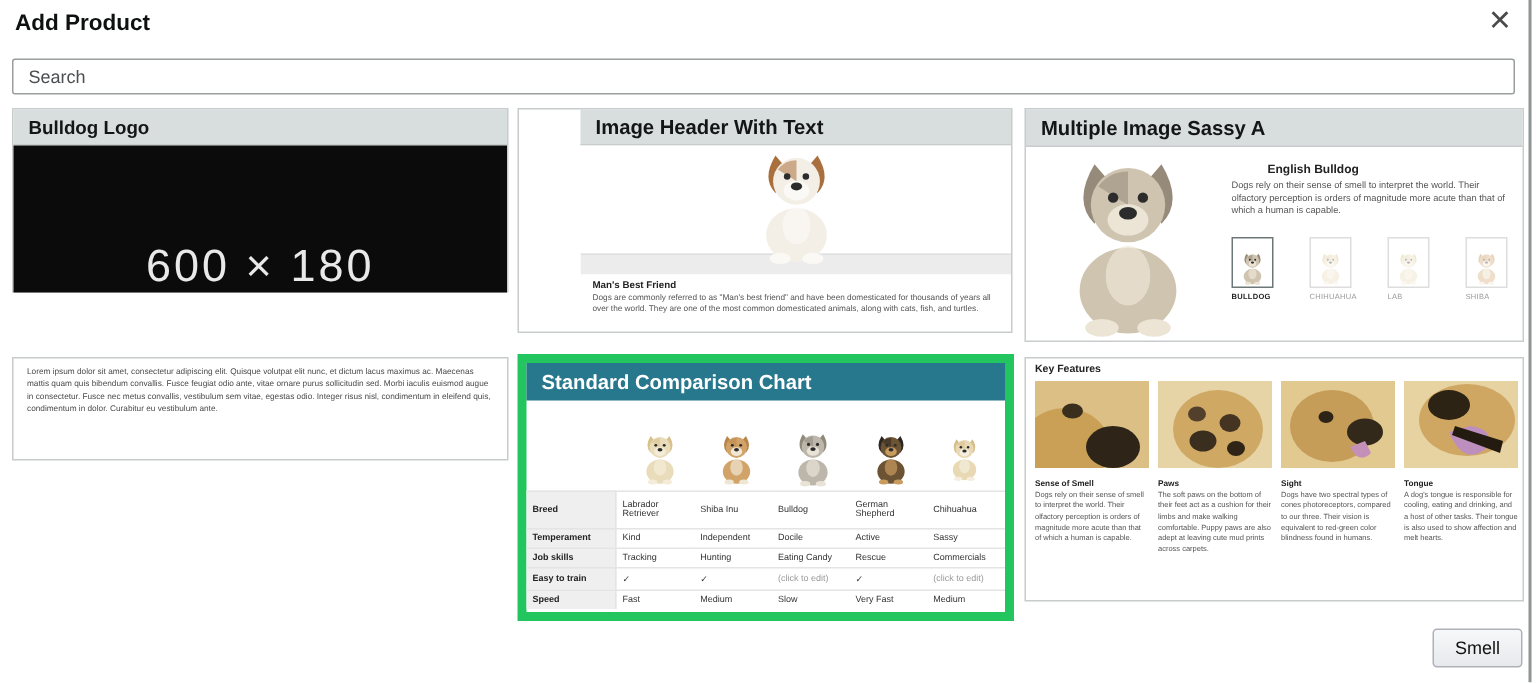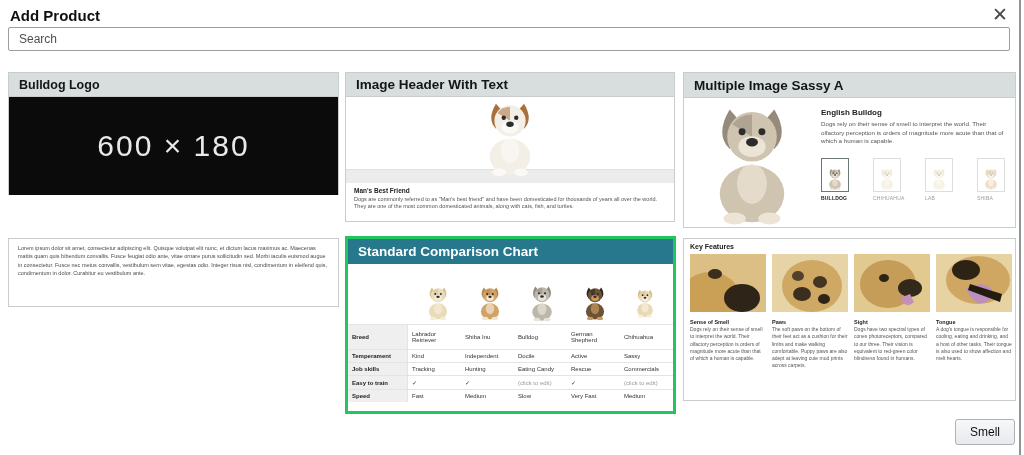--- a/index.html
+++ b/index.html
@@ -10,7 +10,7 @@
   
   .dlg-title{position:absolute;left:10px;top:7px;font-size:15px;font-weight:bold;color:#0f1111;}
   .close-btn{position:absolute;right:16px;top:4px;font-size:19px;color:#4a4a4a;cursor:pointer;line-height:22px;}
-  .search-wrap{position:absolute;left:8px;top:27px;right:14px;}
+  .search-wrap{position:absolute;left:8px;top:39px;right:14px;}
   .search-input{
     width:100%;height:24px;box-sizing:border-box;border:1px solid #9a9e9e;border-radius:2px;
     font-family:"Liberation Sans",sans-serif;font-size:12px;padding:0 10px;color:#333;outline:none;

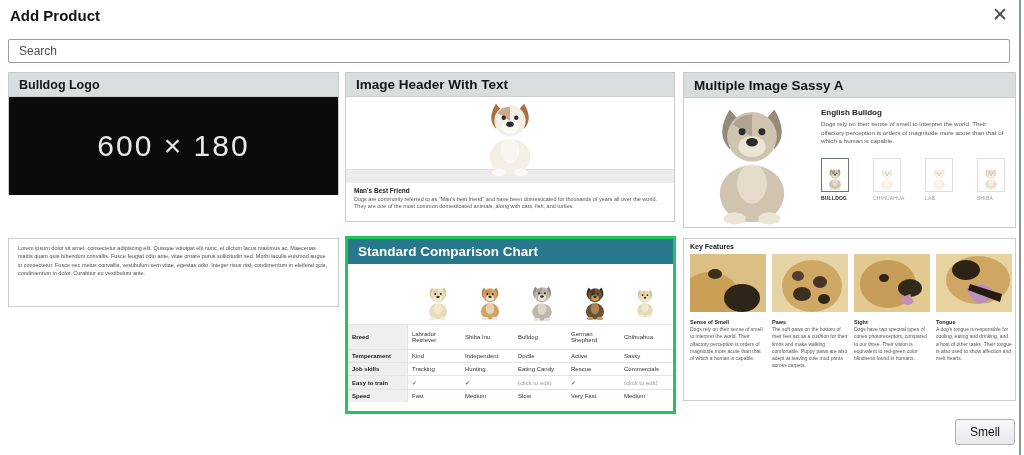--- a/index.html
+++ b/index.html
@@ -31,7 +31,7 @@
   .logo-canvas{height:98px;background:#0b0b0b;display:flex;align-items:center;justify-content:center;}
   .logo-dims{color:#e9e9e9;font-size:30px;font-weight:300;letter-spacing:2px;}
   
-  #card-imgheader{left:345px;top:72px;width:330px;height:150px;}
+  #card-imgheader{left:345px;top:72px;width:330px;height:150px;padding-left:41px;}
   #card-imgheader .card-header{height:23px;font-size:13.5px;}
   .hero{height:86px;position:relative;background:#fff;overflow:hidden;}
   .hero .floor{position:absolute;left:0;right:0;bottom:0;height:13px;background:#ececec;border-top:1px solid #e0e0e0;}

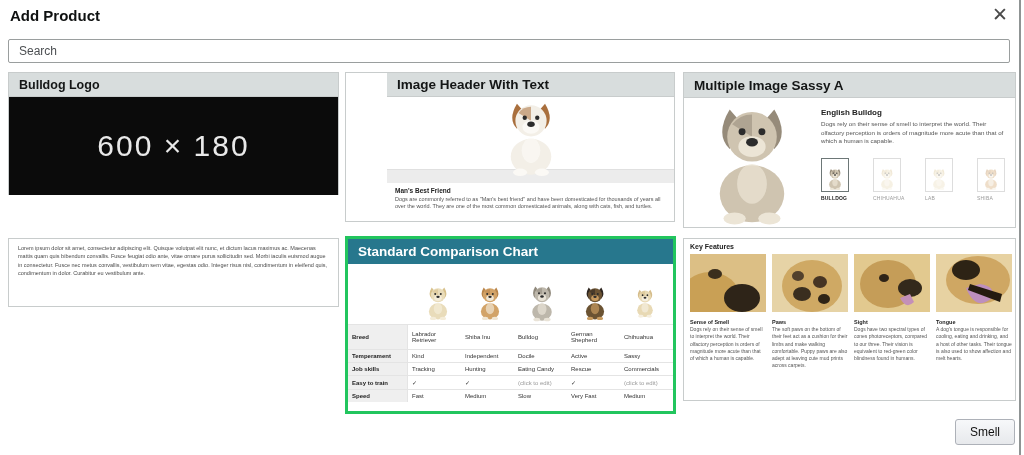--- a/index.html
+++ b/index.html
@@ -45,7 +45,7 @@
   .multi-body{display:flex;padding:4px 8px 0 4px;}
   .multi-left{width:128px;display:flex;justify-content:center;align-items:flex-start;}
   .multi-right{flex:1;padding-left:6px;}
-  .mi-heading{font-size:8px;font-weight:bold;color:#222;margin-top:6px;}
+  .mi-heading{font-size:8px;font-weight:bold;color:#222;margin-top:6px;margin-left:24px;}
   .mi-body{font-size:6.2px;color:#555;line-height:1.4;margin-top:3px;}
   .thumbs{display:flex;gap:22px;margin-top:12px;}
   .thumb{width:30px;text-align:left;}

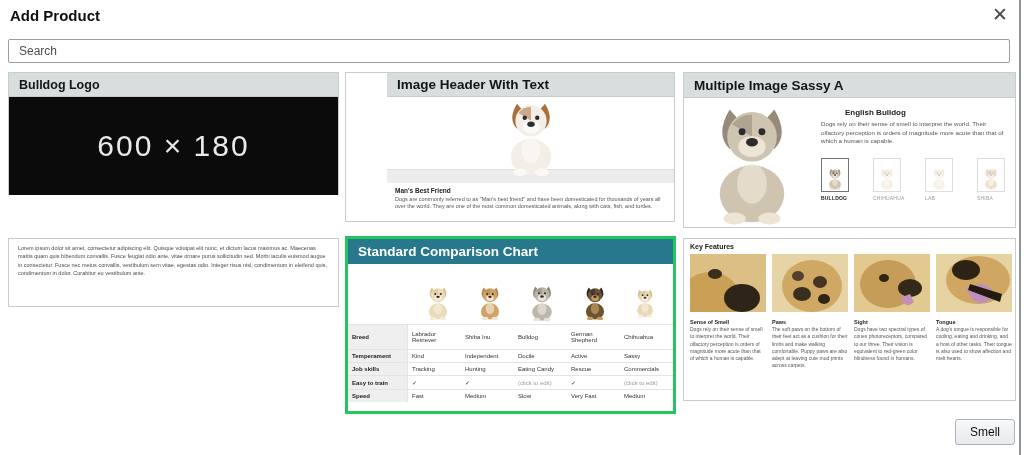--- a/index.html
+++ b/index.html
@@ -28,7 +28,7 @@
   
   #card-logo{left:8px;top:72px;width:331px;height:123px;}
   #card-logo .card-header{height:23px;font-size:12.5px;}
-  .logo-canvas{height:98px;background:#0b0b0b;display:flex;align-items:center;justify-content:center;}
+  .logo-canvas{height:98px;background:#0b0b0b;display:flex;align-items:flex-end;justify-content:center;}
   .logo-dims{color:#e9e9e9;font-size:30px;font-weight:300;letter-spacing:2px;}
   
   #card-imgheader{left:345px;top:72px;width:330px;height:150px;padding-left:41px;}

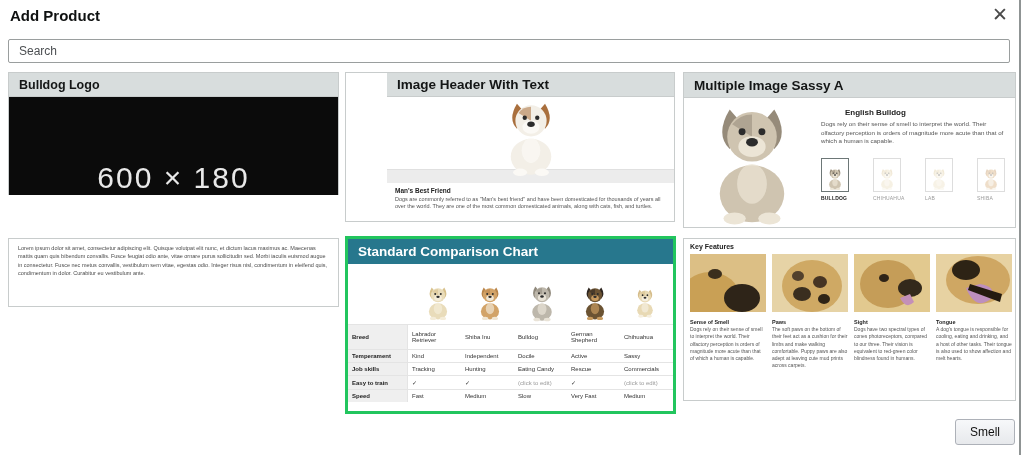--- a/index.html
+++ b/index.html
@@ -23,7 +23,7 @@
     background:#d8dddd;border-bottom:1px solid #c8cccc;display:flex;align-items:center;
     padding:0 10px;font-weight:bold;color:#141616;
   }
-  .card.selected{border:3px solid #22c55e;}
+  .card.selected{border:6px solid #22c55e;}
   .card.selected .card-header{background:#27778d;color:#ffffff;border-bottom:none;}
   
   #card-logo{left:8px;top:72px;width:331px;height:123px;}

